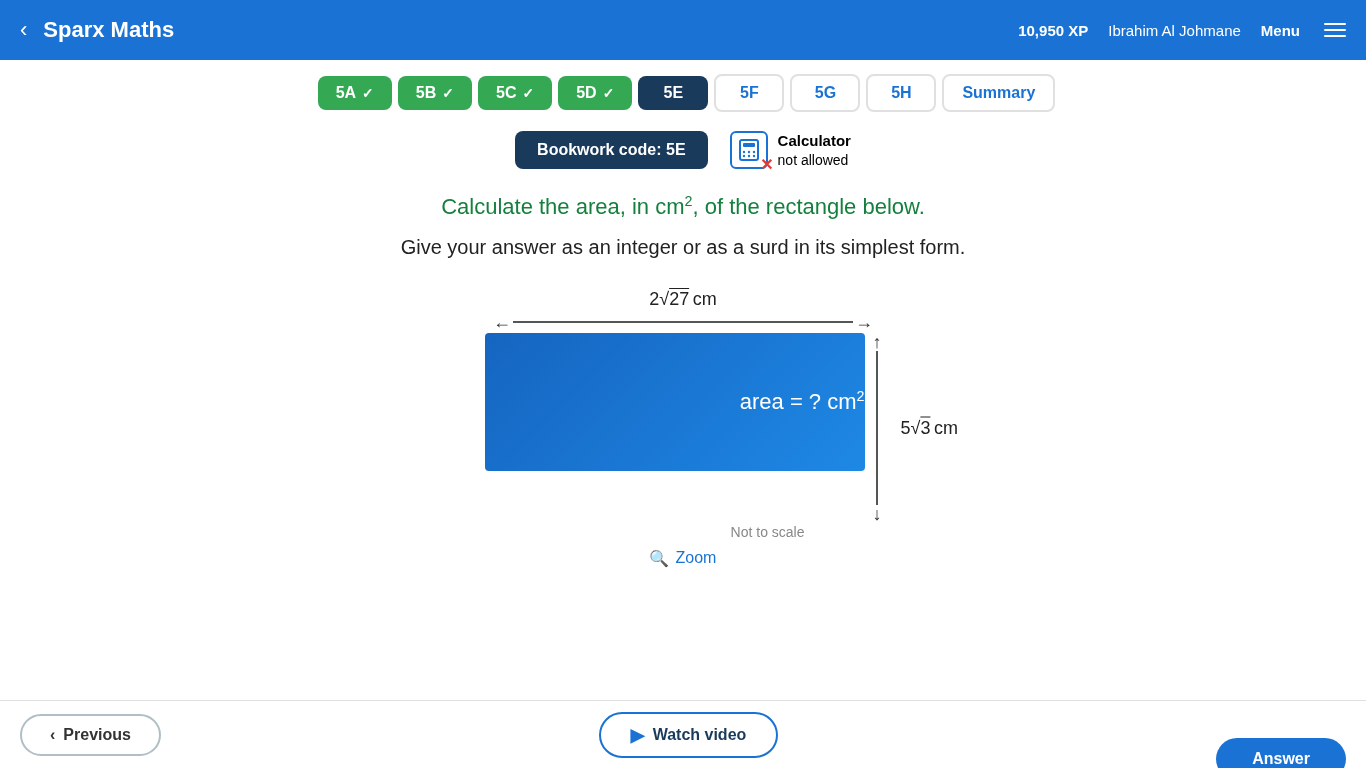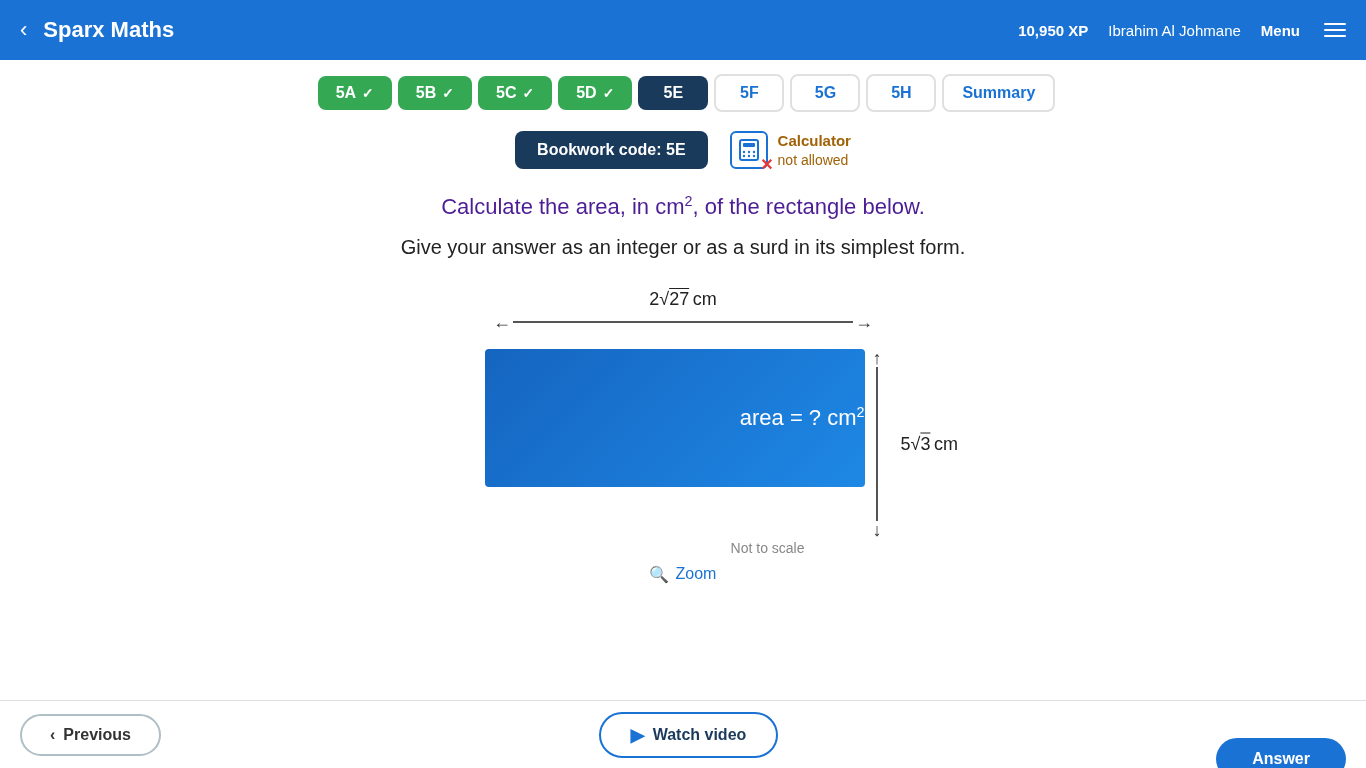--- a/index.html
+++ b/index.html
@@ -70,7 +70,7 @@
       position: absolute; bottom: -4px; right: -6px;
       color: #e53935; font-size: 16px; font-weight: 900; line-height: 1;
     }
-    .calc-text { display: flex; flex-direction: column; font-size: 14px; color: #a16207; line-height: 1.4; }
+    .calc-text { display: flex; flex-direction: column; font-size: 14px; color: #000000; line-height: 1.4; }
     .calc-text strong { font-size: 15px; }
 
     

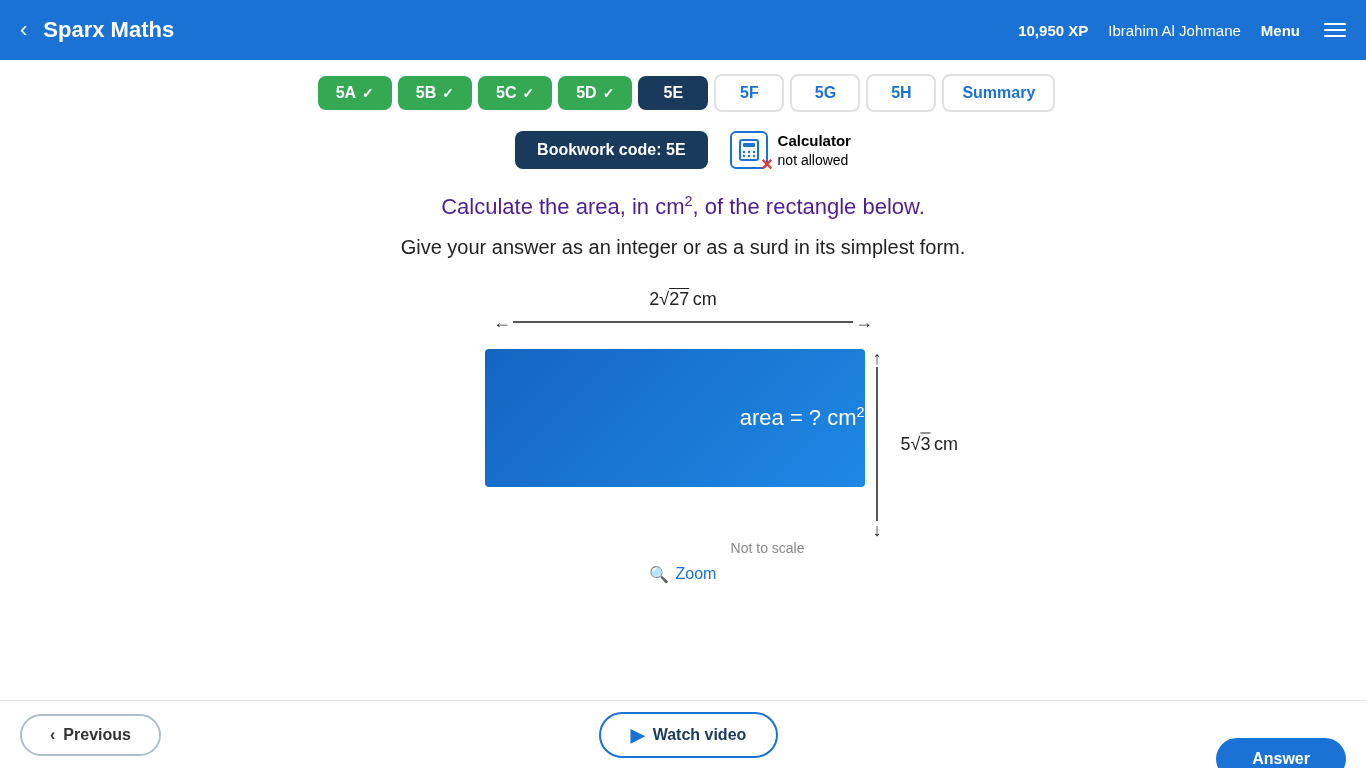--- a/index.html
+++ b/index.html
@@ -75,7 +75,7 @@
 
     
     .question-area { text-align: center; padding: 0 40px; margin-bottom: 20px; }
-    .question-main { font-size: 22px; color: #4c1d95; margin-bottom: 16px; }
+    .question-main { font-size: 22px; color: #15803d; margin-bottom: 16px; }
     .question-sub { font-size: 20px; color: #222; }
 
     

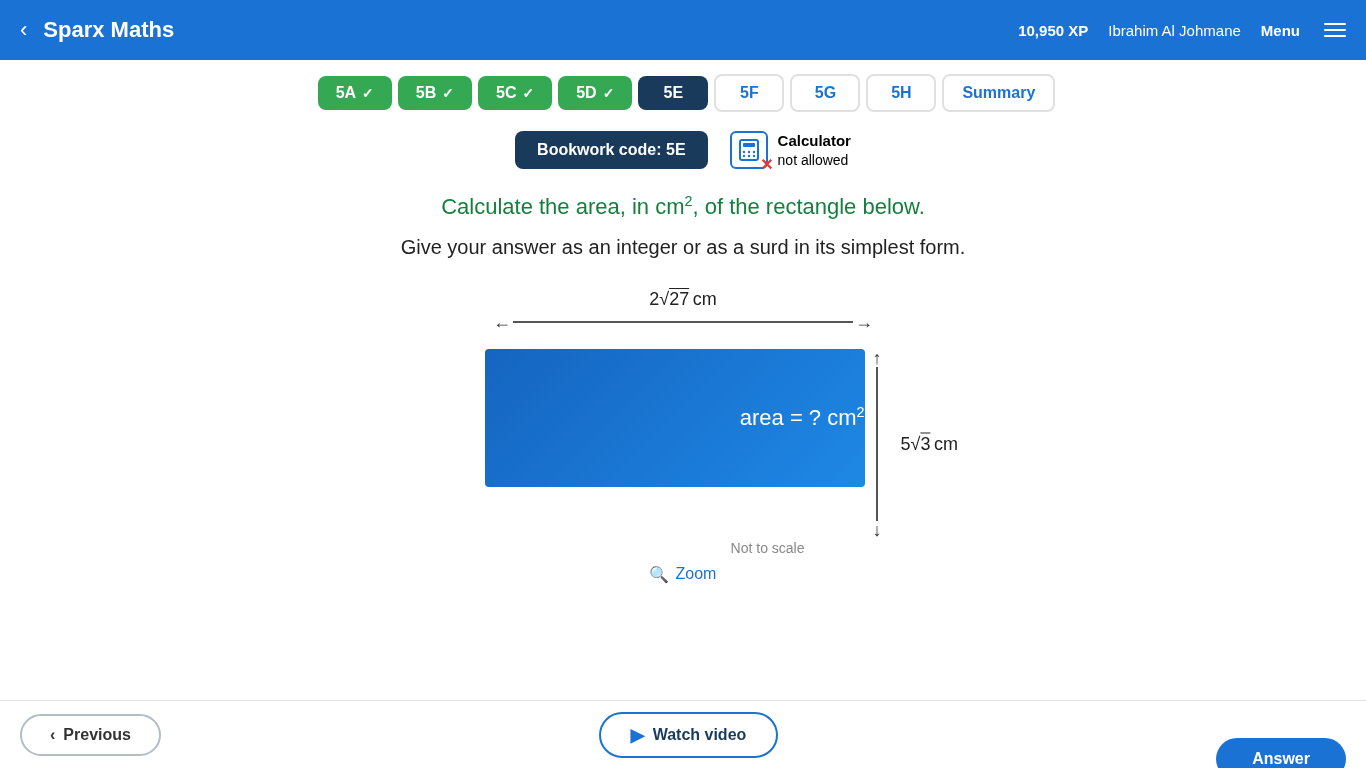--- a/index.html
+++ b/index.html
@@ -242,7 +242,7 @@
 
   <div class="diagram-wrap">
 
-    <div style="position:relative; width:380px; margin-bottom:16px;">
+    <div style="position:relative; width:380px; margin-bottom:0;">
       <div style="text-align:center; font-size:18px; color:#222; margin-bottom:2px;">
         2√<span style="text-decoration:overline">27</span> cm
       </div>

